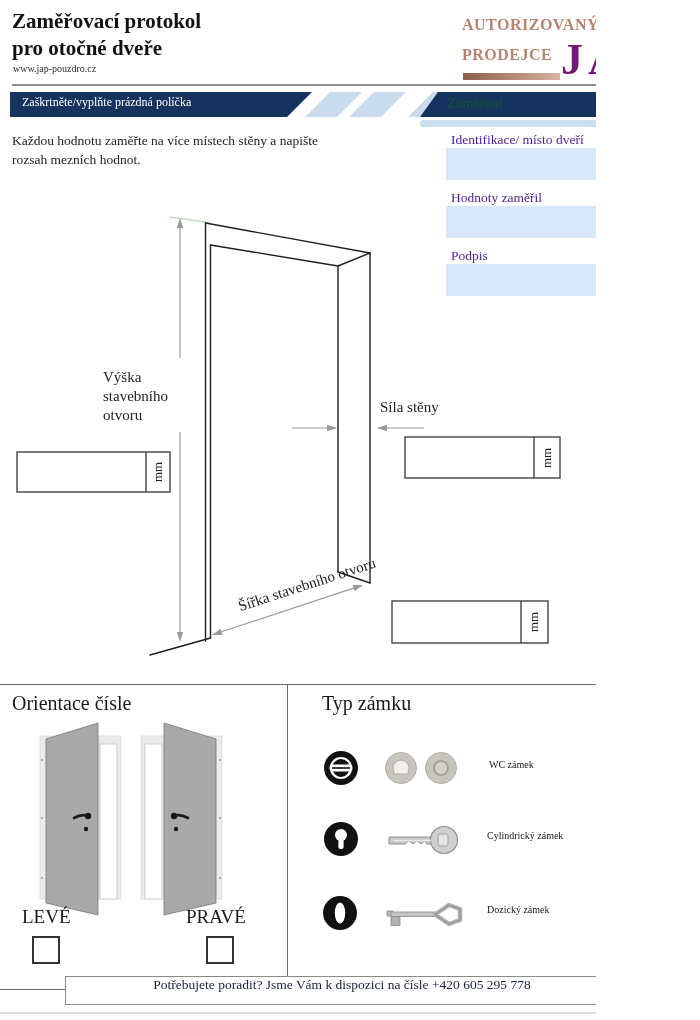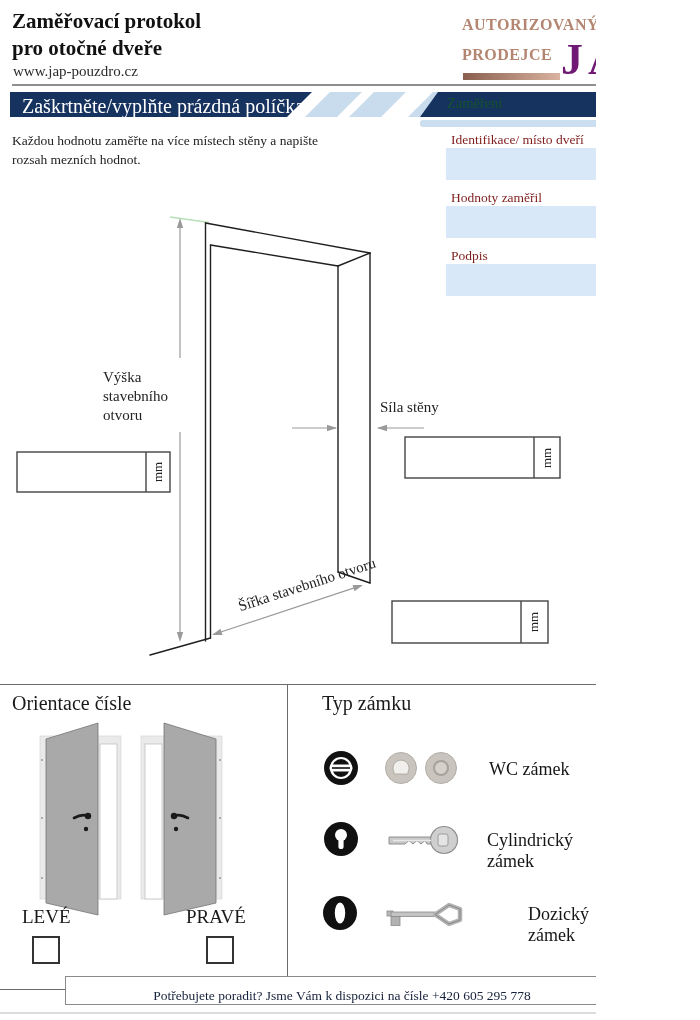--- a/index.html
+++ b/index.html
@@ -9,7 +9,7 @@
 
   
   .title{left:12px;top:8px;font-size:21px;font-weight:bold;line-height:27px;color:#111;}
-  .website{left:13px;top:63px;font-size:15px;color:#2b2b2b;}
+  .website{left:13px;top:63px;font-size:10px;color:#2b2b2b;}
   .header-rule{left:12px;top:84px;width:681px;height:2px;background:#8f8f8f;}
   .badge-line{left:462px;font-size:16px;font-weight:bold;color:#b48671;letter-spacing:.5px;}
   .badge-bar{left:463px;top:73px;width:97px;height:7px;

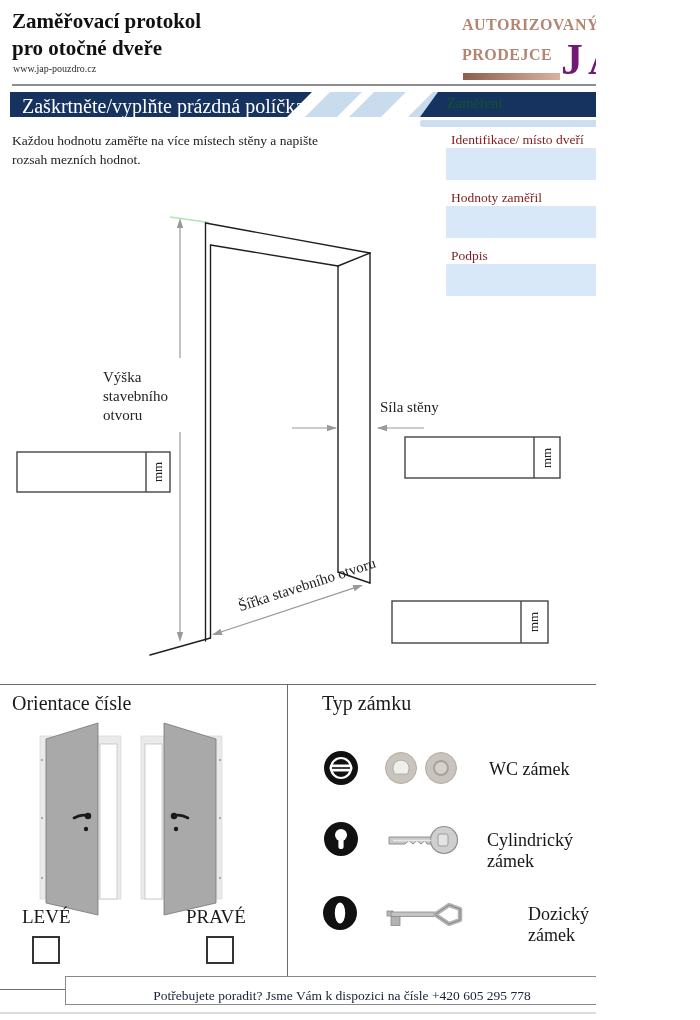--- a/index.html
+++ b/index.html
@@ -20,7 +20,7 @@
 
   
   .banner-svg{left:0;top:92px;}
-  .banner-left-label{left:22px;top:95px;font-size:20px;color:#fff;}
+  .banner-left-label{left:22px;top:95px;font-size:12px;color:#fff;}
   .banner-right-label{left:447px;top:95px;font-size:14.5px;color:#14532d;}
   .banner-understrip{left:420px;top:120px;width:273px;height:7px;background:#ccdff1;border-radius:3px;}
 

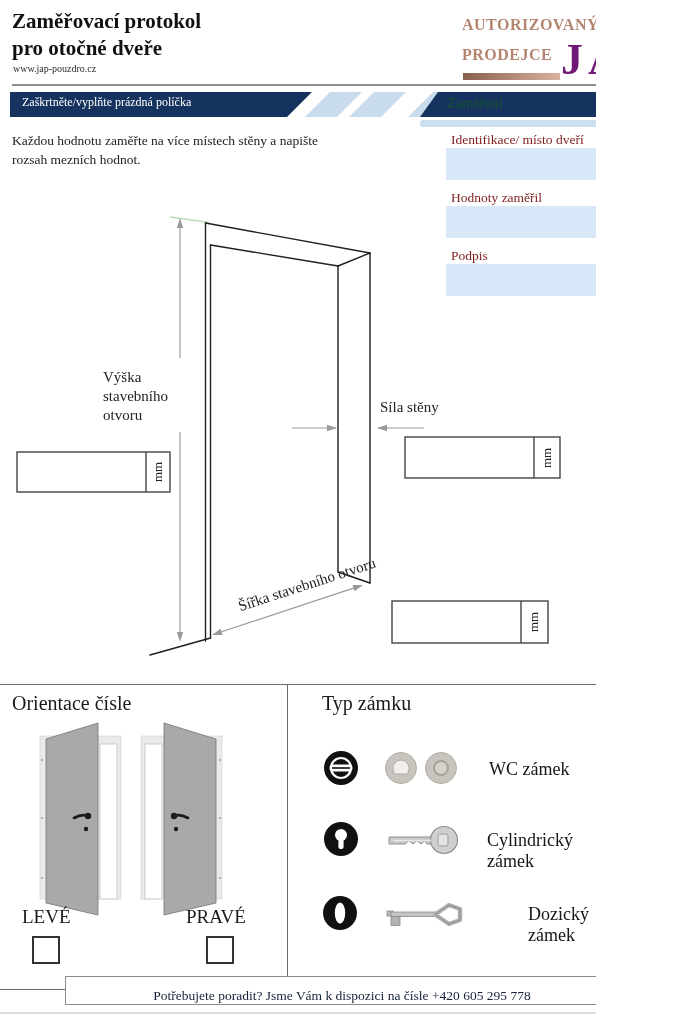--- a/index.html
+++ b/index.html
@@ -26,7 +26,7 @@
 
   
   .instructions{left:12px;top:131px;width:310px;font-size:13.5px;line-height:19px;color:#222;}
-  .field-label{left:451px;font-size:13.5px;color:#7f1d1d;}
+  .field-label{left:451px;font-size:13.5px;color:#4c1d95;}
   .field-input{left:446px;width:198px;height:32px;background:#d9e8f8;}
 
   

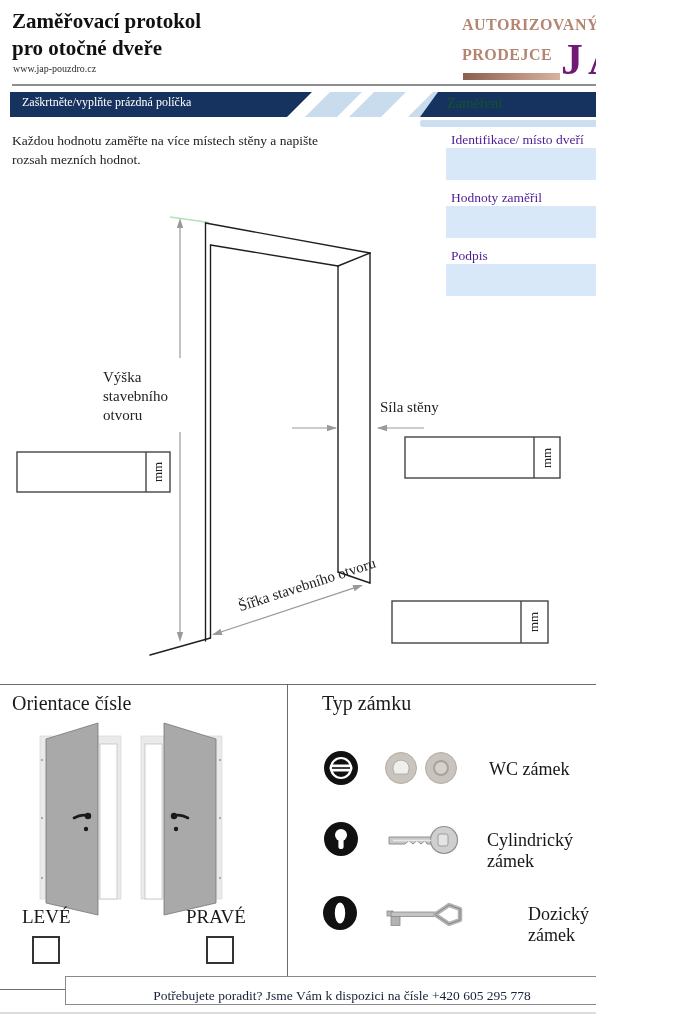--- a/index.html
+++ b/index.html
@@ -43,7 +43,7 @@
   .section-heading{font-size:20px;color:#1a1a1a;}
   .door-caption{font-size:19px;color:#1a1a1a;}
   .checkbox{background:#fff;border:2px solid #333;}
-  .lock-label{font-size:18px;color:#161616;}
+  .lock-label{font-size:10px;color:#161616;}
 
   
   .footer-line{left:0;top:989px;width:700px;height:1px;background:#6b6b6b;}

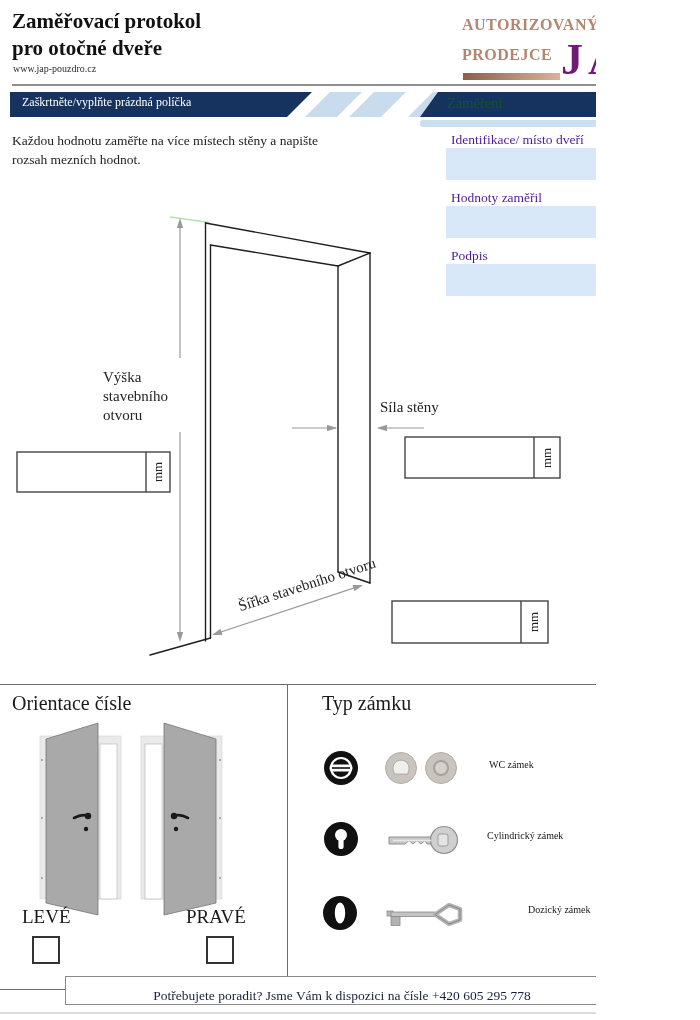--- a/index.html
+++ b/index.html
@@ -227,7 +227,7 @@
     <polygon points="56,15.5 70,6 81,10 81,21 70,25" fill="none" stroke="#b3b3b3" stroke-width="4.5" stroke-linejoin="round"></polygon>
     <polygon points="56,15.5 70,6 81,10 81,21 70,25" fill="none" stroke="#888" stroke-width="1" stroke-linejoin="round"></polygon>
   </svg>
-  <div class="abs lock-label" style="left:487px;top:904px;margin-left:41px;">Dozický zámek</div>
+  <div class="abs lock-label" style="left:487px;top:904px;">Dozický zámek</div>
   <div class="abs checkbox" style="left:644px;top:897px;width:26px;height:26px;"></div>
 
   <div class="abs footer-line"></div>

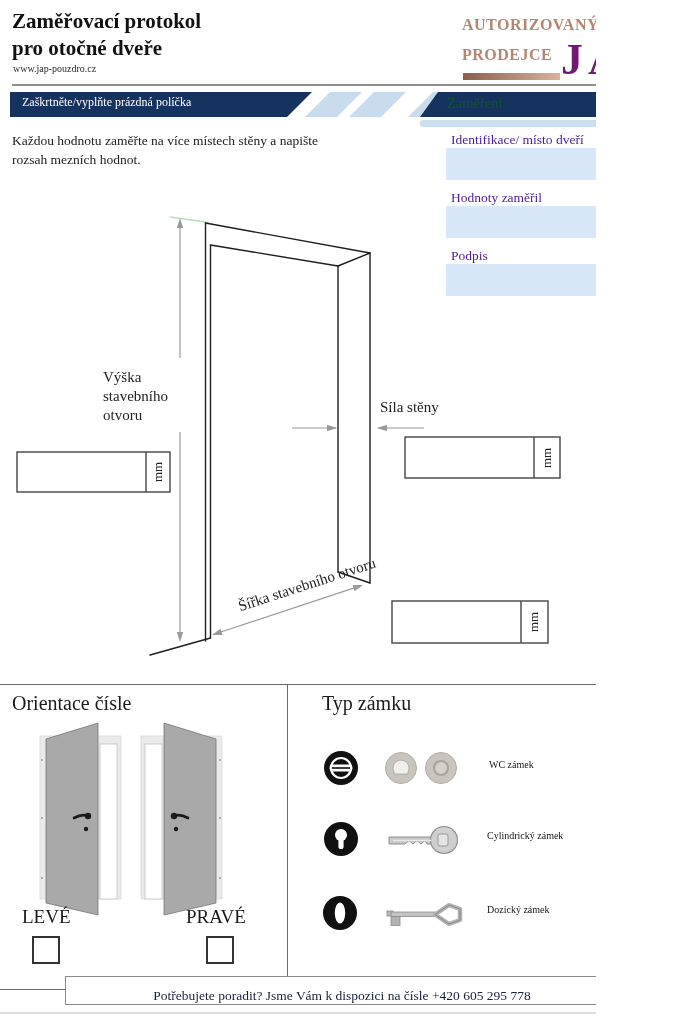--- a/index.html
+++ b/index.html
@@ -48,7 +48,7 @@
   
   .footer-line{left:0;top:989px;width:700px;height:1px;background:#6b6b6b;}
   .footer-box{left:65px;top:976px;width:552px;height:27px;background:#fff;border:1px solid #8a8a8a;
-              display:flex;align-items:flex-end;justify-content:center;font-size:13.5px;color:#16213a;}
+              display:flex;align-items:flex-start;justify-content:center;font-size:13.5px;color:#16213a;}
   .page-bottom-edge{left:0;top:1012px;width:700px;height:2px;background:#dcdcdc;}
 </style>
 </head>

